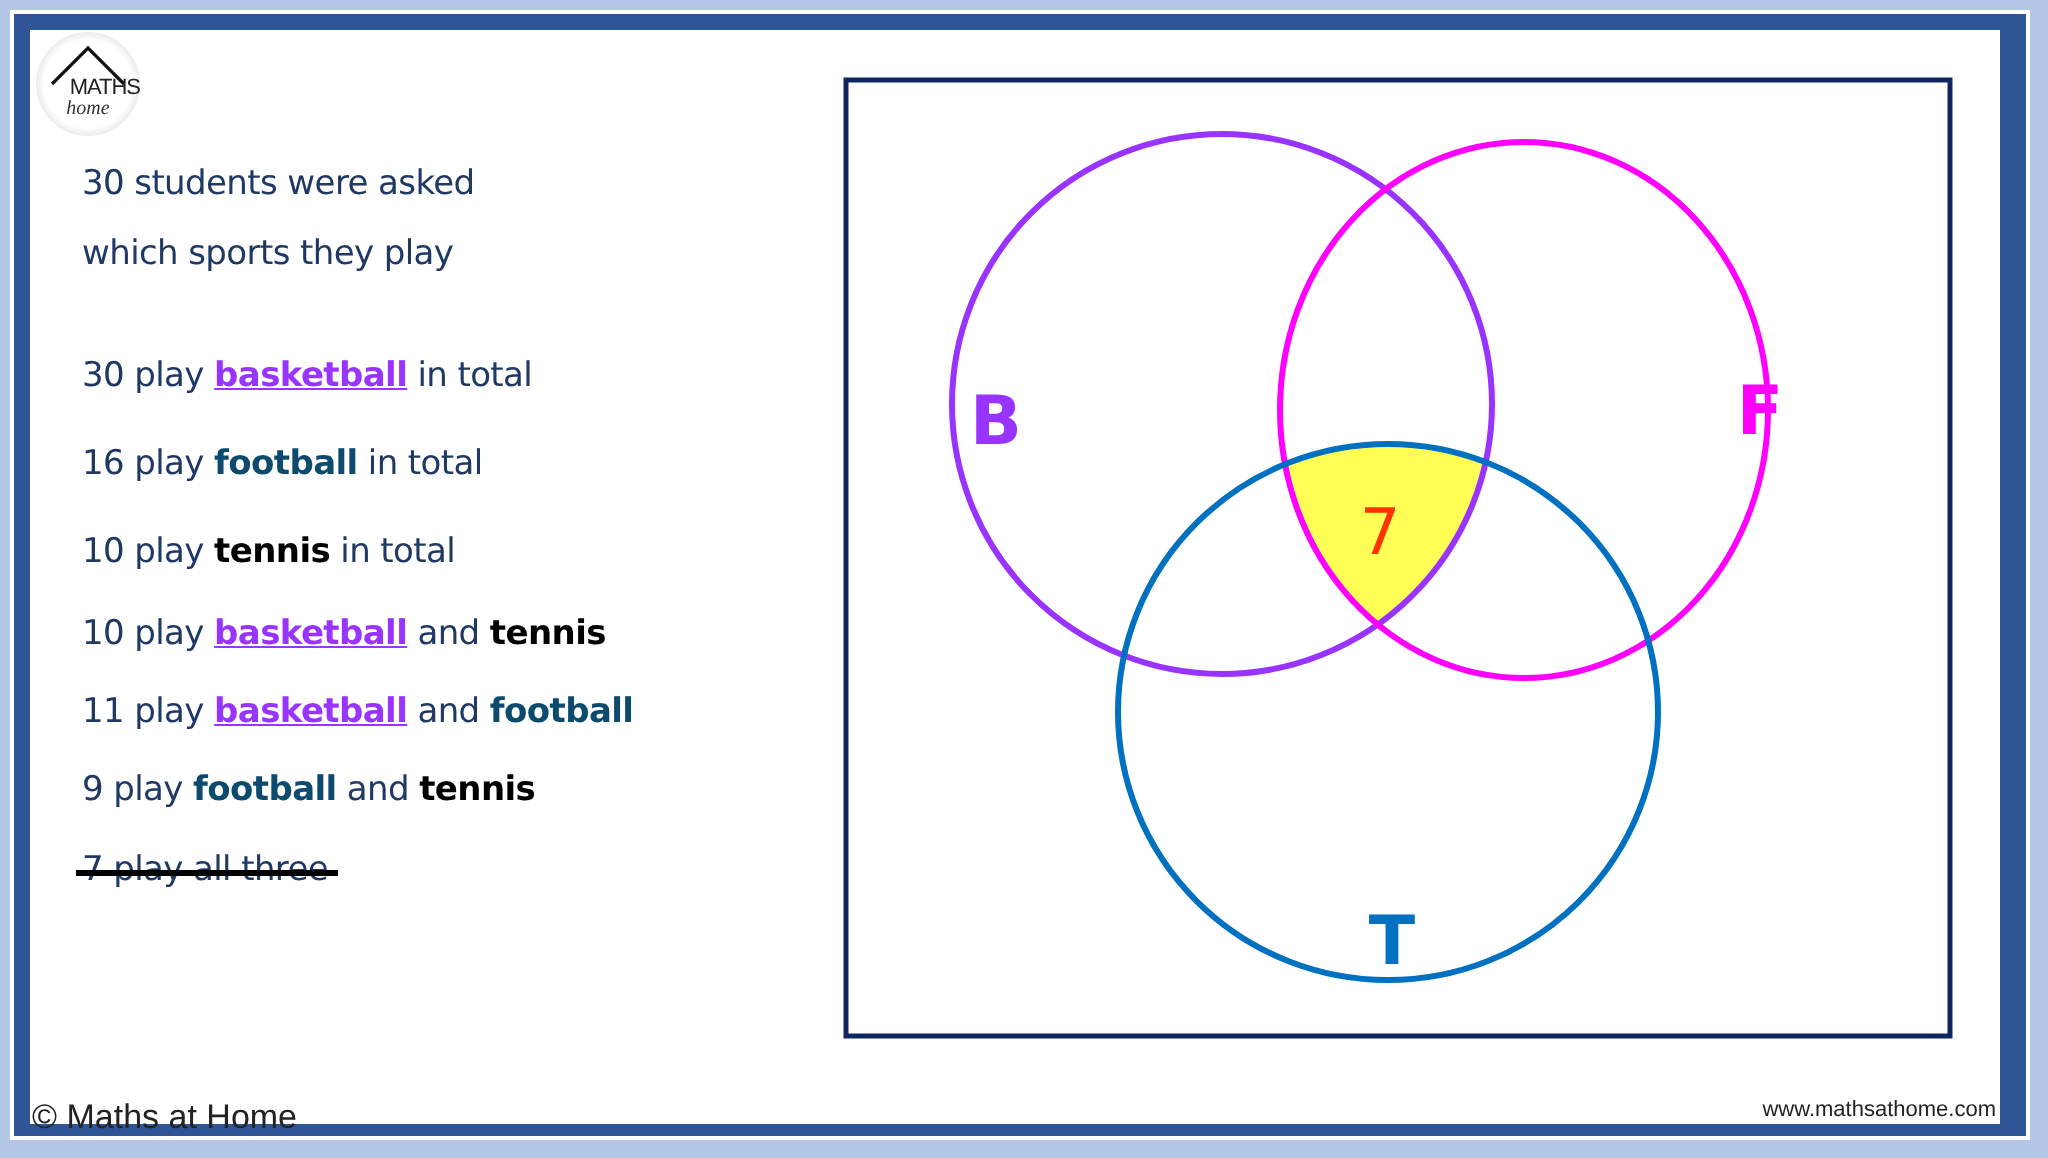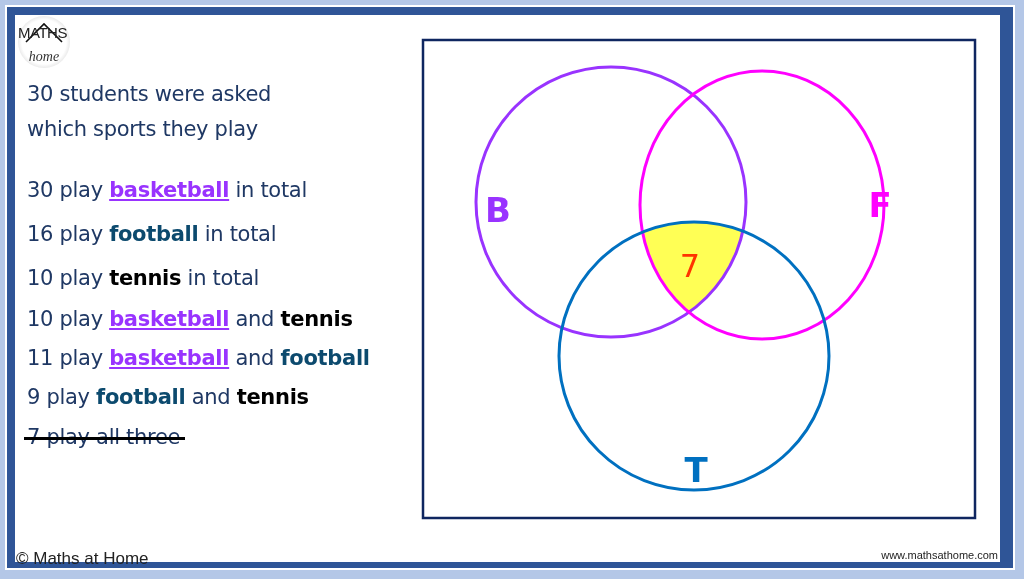--- a/index.html
+++ b/index.html
@@ -9,7 +9,7 @@
   .panel { position:absolute; left:15px; top:15px; width:985px; height:547px; background:#ffffff; }
   .logo { position:absolute; left:18px; top:16px; width:52px; height:52px; border-radius:50%; background:radial-gradient(circle, #ffffff 60%, #d9d9d9 80%, #8a8a8a 100%); }
   .logo svg { position:absolute; left:0; top:0; }
-  .logo-maths { position:absolute; left:0; width:52px; top:8px; text-align:left; font-family:"Liberation Sans", sans-serif; font-size:15px; color:#222; letter-spacing:-0.5px; }
+  .logo-maths { position:absolute; left:0; width:52px; top:22px; text-align:right; font-family:"Liberation Sans", sans-serif; font-size:11px; color:#222; letter-spacing:-0.5px; }
   .logo-home { position:absolute; left:0; width:52px; top:33px; text-align:center; font-family:"Liberation Serif", serif; font-style:italic; font-size:14px; color:#333; }
   .problem { position:absolute; left:27px; color:#1f3864; font-size:21px; line-height:1; white-space:nowrap; font-family:"DejaVu Sans", sans-serif; letter-spacing:-0.3px; }
   .b { color:#9933ff; font-weight:bold;text-decoration:underline; }

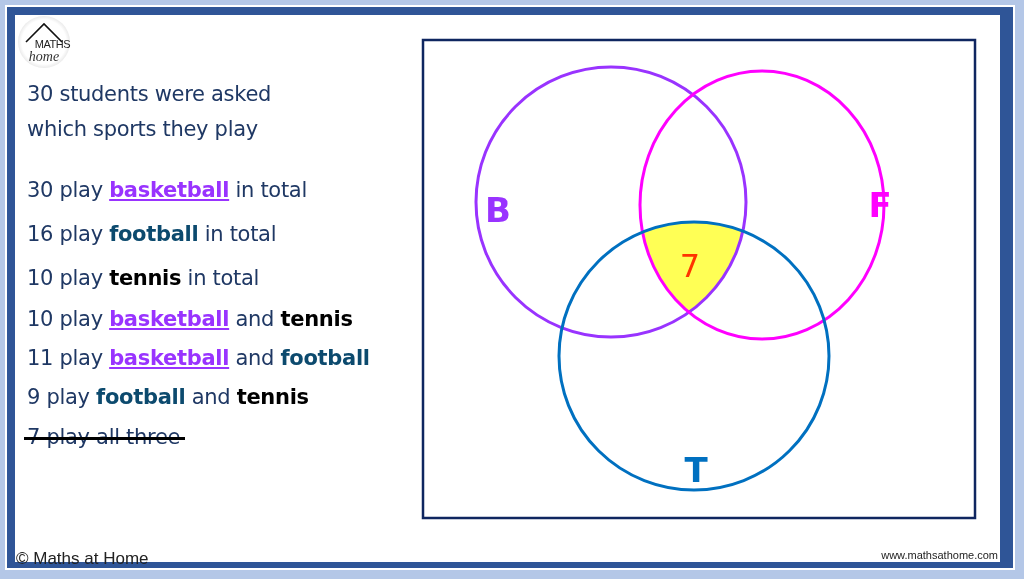--- a/index.html
+++ b/index.html
@@ -10,7 +10,7 @@
   .logo { position:absolute; left:18px; top:16px; width:52px; height:52px; border-radius:50%; background:radial-gradient(circle, #ffffff 60%, #d9d9d9 80%, #8a8a8a 100%); }
   .logo svg { position:absolute; left:0; top:0; }
   .logo-maths { position:absolute; left:0; width:52px; top:22px; text-align:right; font-family:"Liberation Sans", sans-serif; font-size:11px; color:#222; letter-spacing:-0.5px; }
-  .logo-home { position:absolute; left:0; width:52px; top:33px; text-align:center; font-family:"Liberation Serif", serif; font-style:italic; font-size:14px; color:#333; }
+  .logo-home { position:absolute; left:0; width:52px; top:33px; text-align:center; font-family:"Liberation Serif", serif; font-style:italic; font-size:10px; color:#333; }
   .problem { position:absolute; left:27px; color:#1f3864; font-size:21px; line-height:1; white-space:nowrap; font-family:"DejaVu Sans", sans-serif; letter-spacing:-0.3px; }
   .b { color:#9933ff; font-weight:bold;text-decoration:underline; }
   .f { color:#0c4a6e; font-weight:bold; }

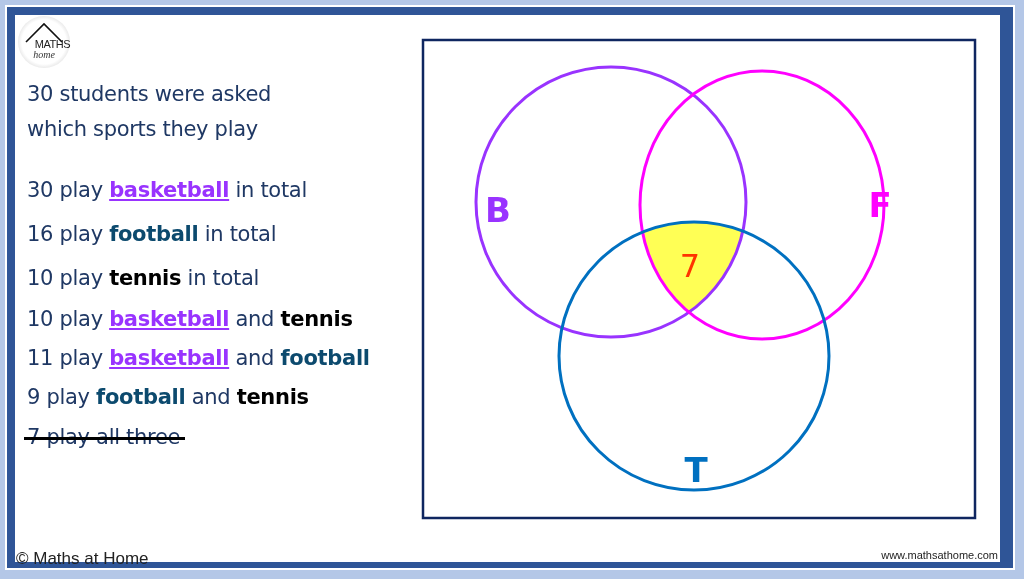--- a/index.html
+++ b/index.html
@@ -11,7 +11,7 @@
   .logo svg { position:absolute; left:0; top:0; }
   .logo-maths { position:absolute; left:0; width:52px; top:22px; text-align:right; font-family:"Liberation Sans", sans-serif; font-size:11px; color:#222; letter-spacing:-0.5px; }
   .logo-home { position:absolute; left:0; width:52px; top:33px; text-align:center; font-family:"Liberation Serif", serif; font-style:italic; font-size:10px; color:#333; }
-  .problem { position:absolute; left:27px; color:#1f3864; font-size:21px; line-height:1; white-space:nowrap; font-family:"DejaVu Sans", sans-serif; letter-spacing:-0.3px; }
+  .problem { position:absolute; left:41px; color:#1f3864; font-size:17px; line-height:1; white-space:nowrap; font-family:"DejaVu Sans", sans-serif; letter-spacing:-0.3px; }
   .b { color:#9933ff; font-weight:bold;text-decoration:underline; }
   .f { color:#0c4a6e; font-weight:bold; }
   .t { color:#000000; font-weight:bold; }

